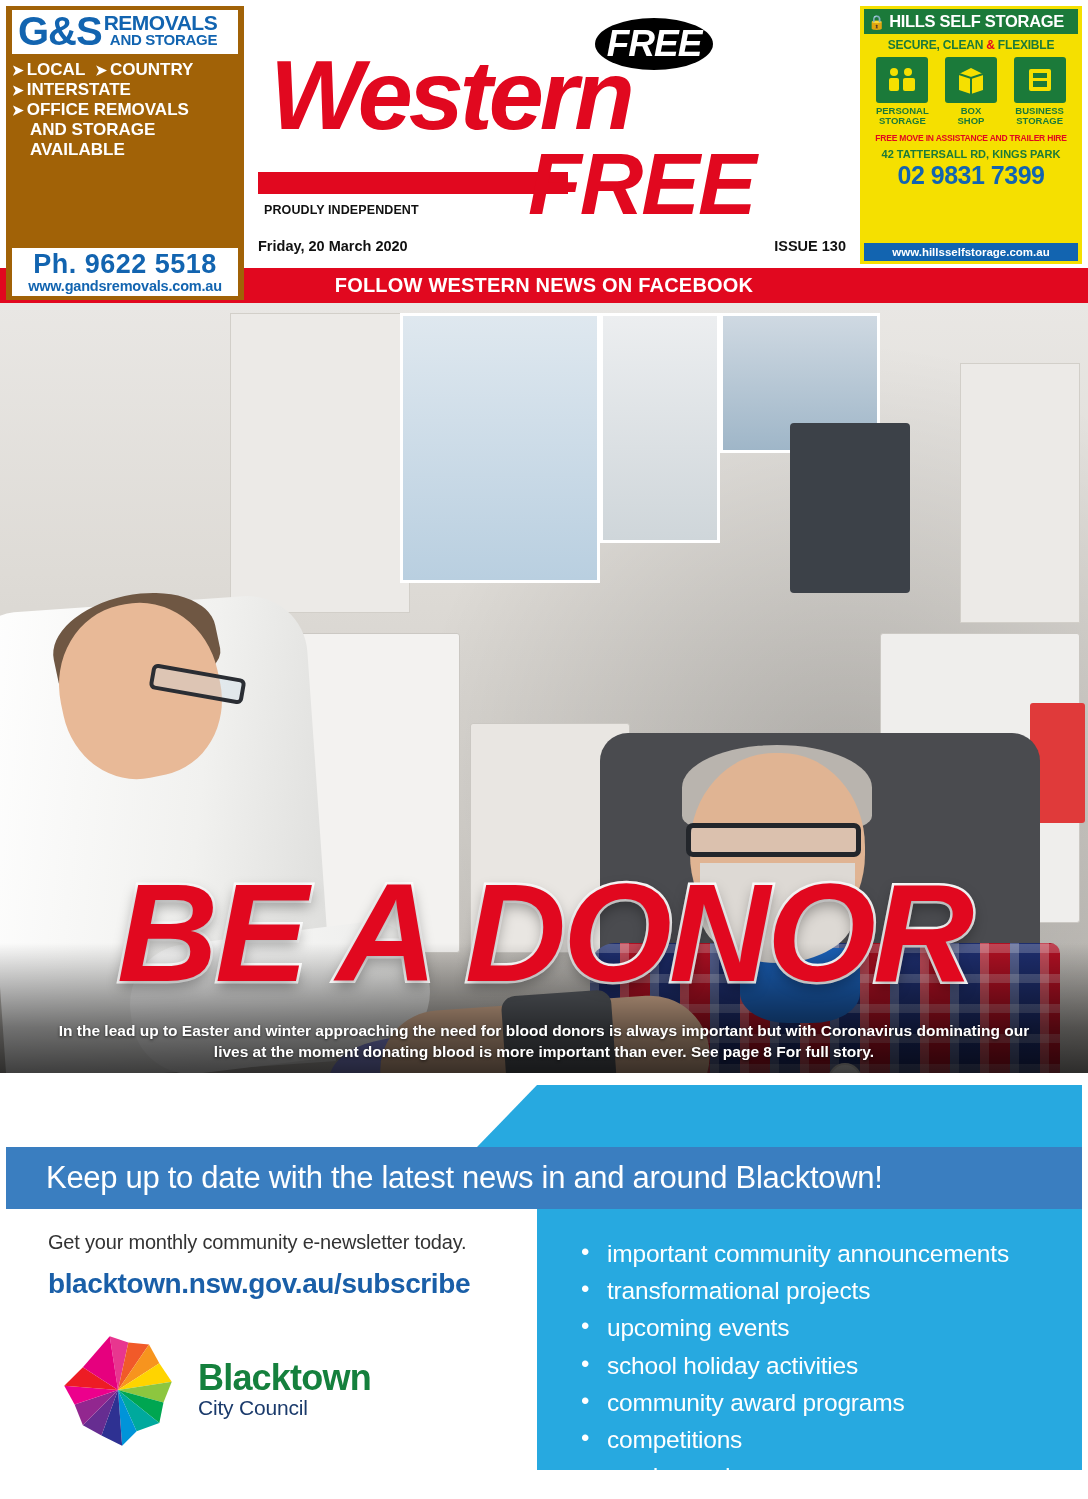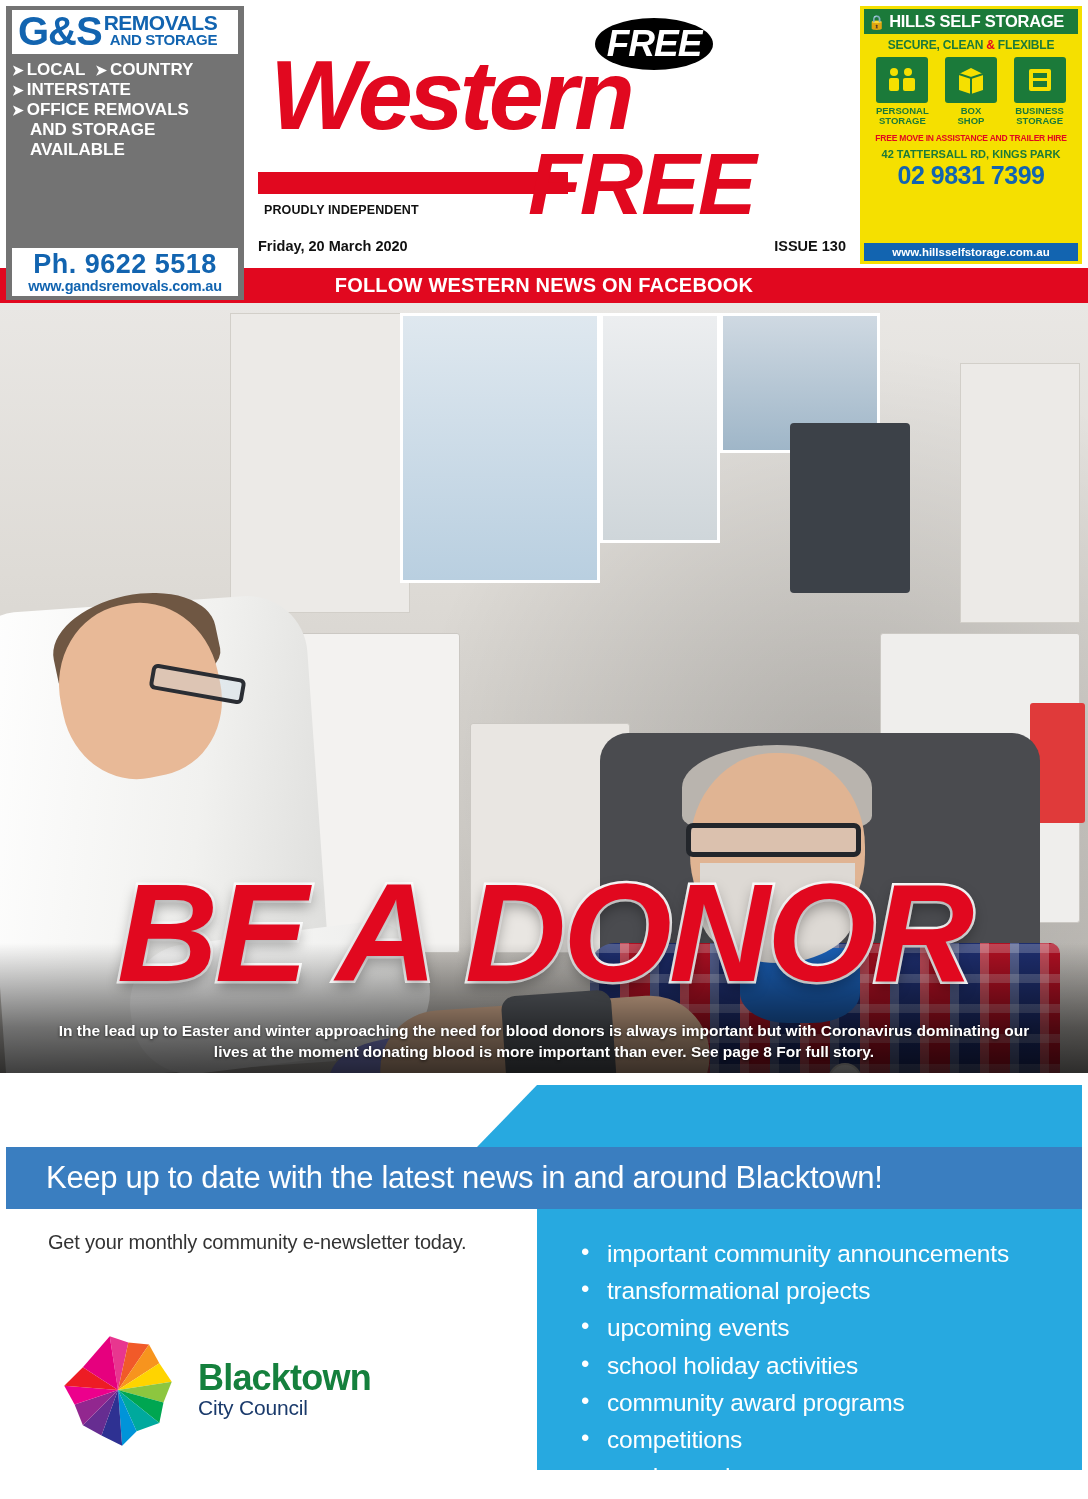--- a/index.html
+++ b/index.html
@@ -25,7 +25,7 @@
     position: absolute;
     left: 6px; top: 6px;
     width: 238px; height: 294px;
-    background: #737373;
+    background: #a16207;
     color: #ffffff;
     padding: 4px 6px 4px 6px;
     display: flex; flex-direction: column;

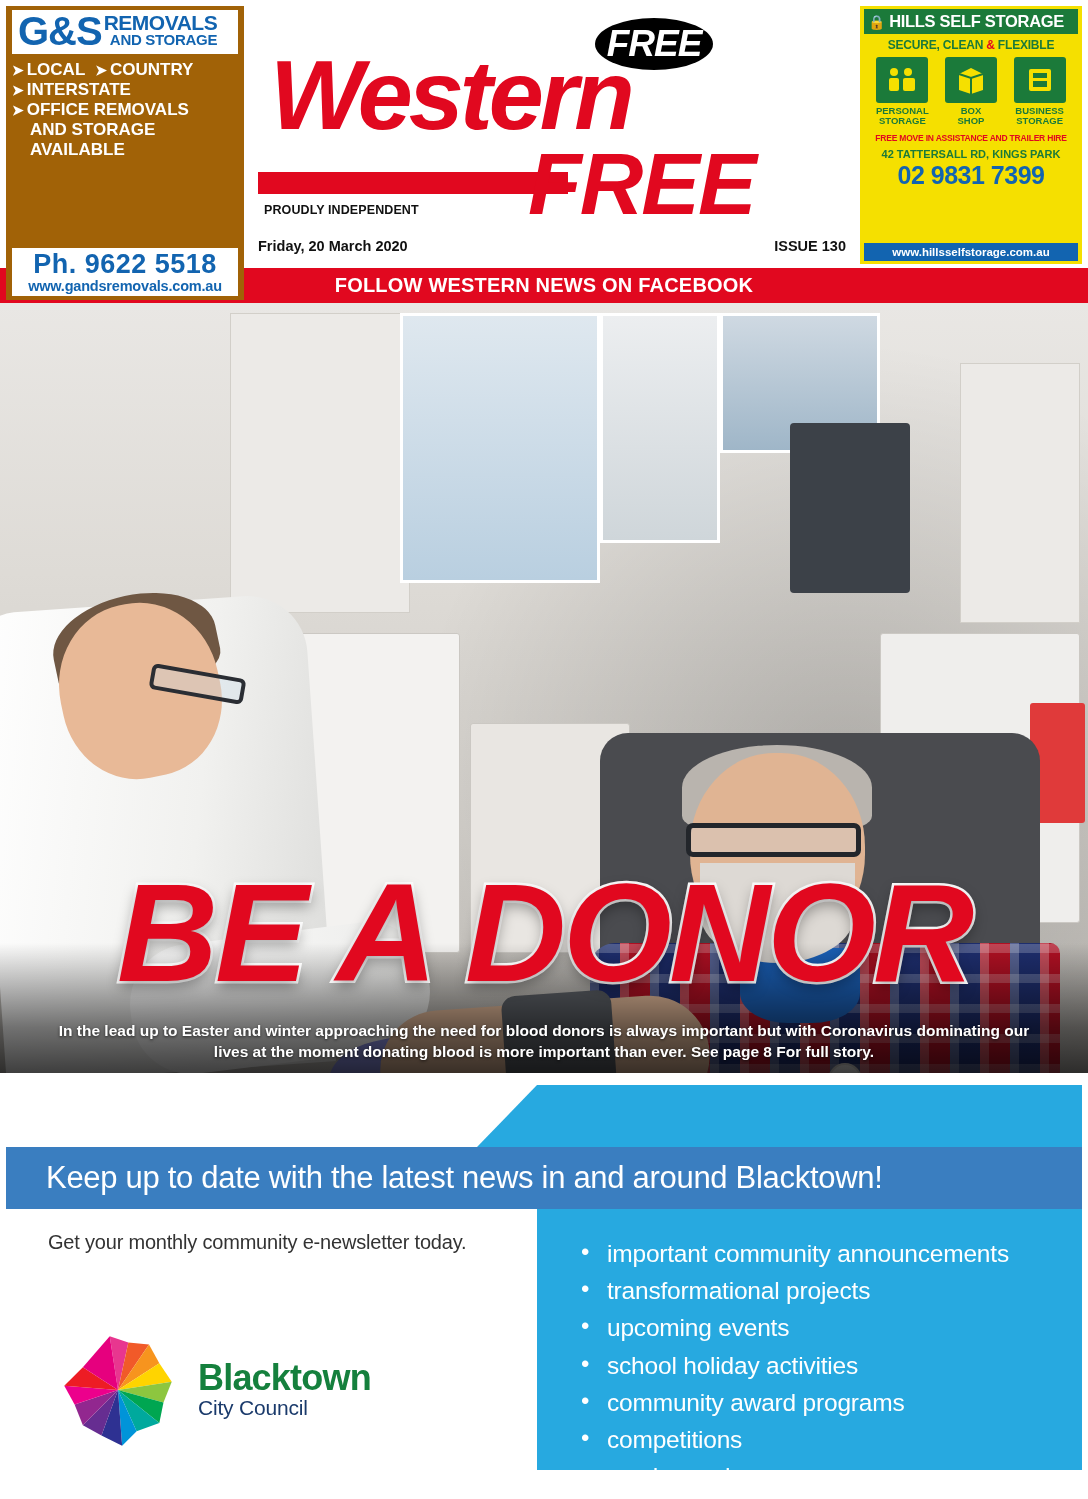--- a/index.html
+++ b/index.html
@@ -497,6 +497,7 @@
 
     <div class="btc-left">
       <div class="btc-lead">Get your monthly community e-newsletter today.</div>
+      <div class="btc-url">blacktown.nsw.gov.au/subscribe</div>
     </div>
 
     <div class="btc-logo-wrap">

